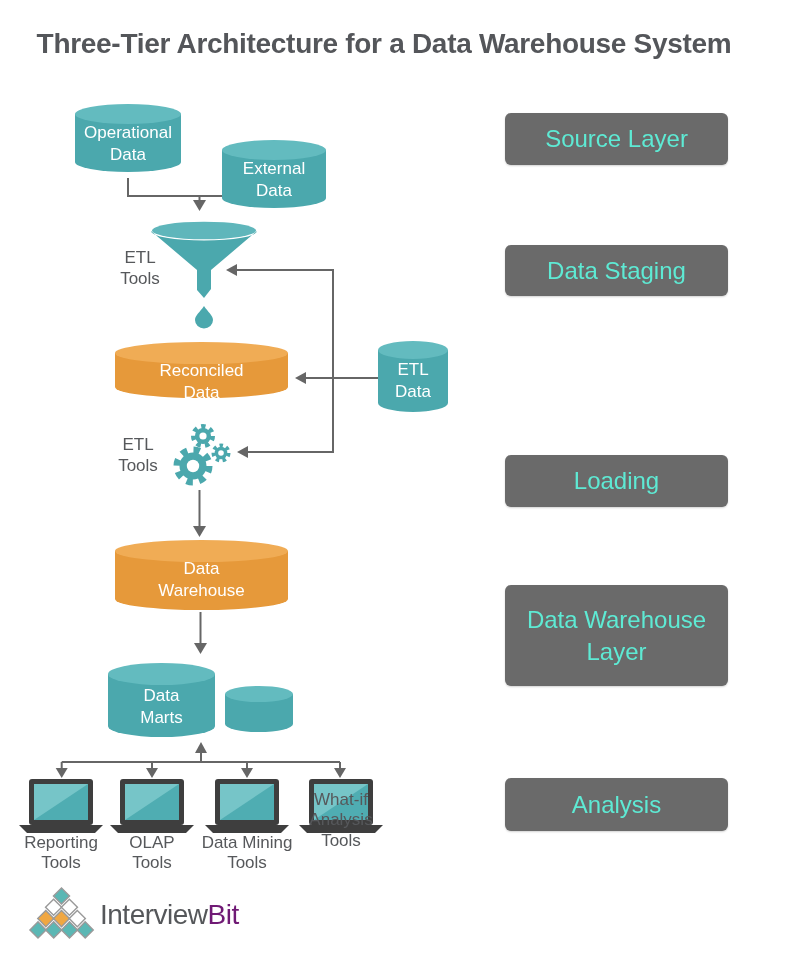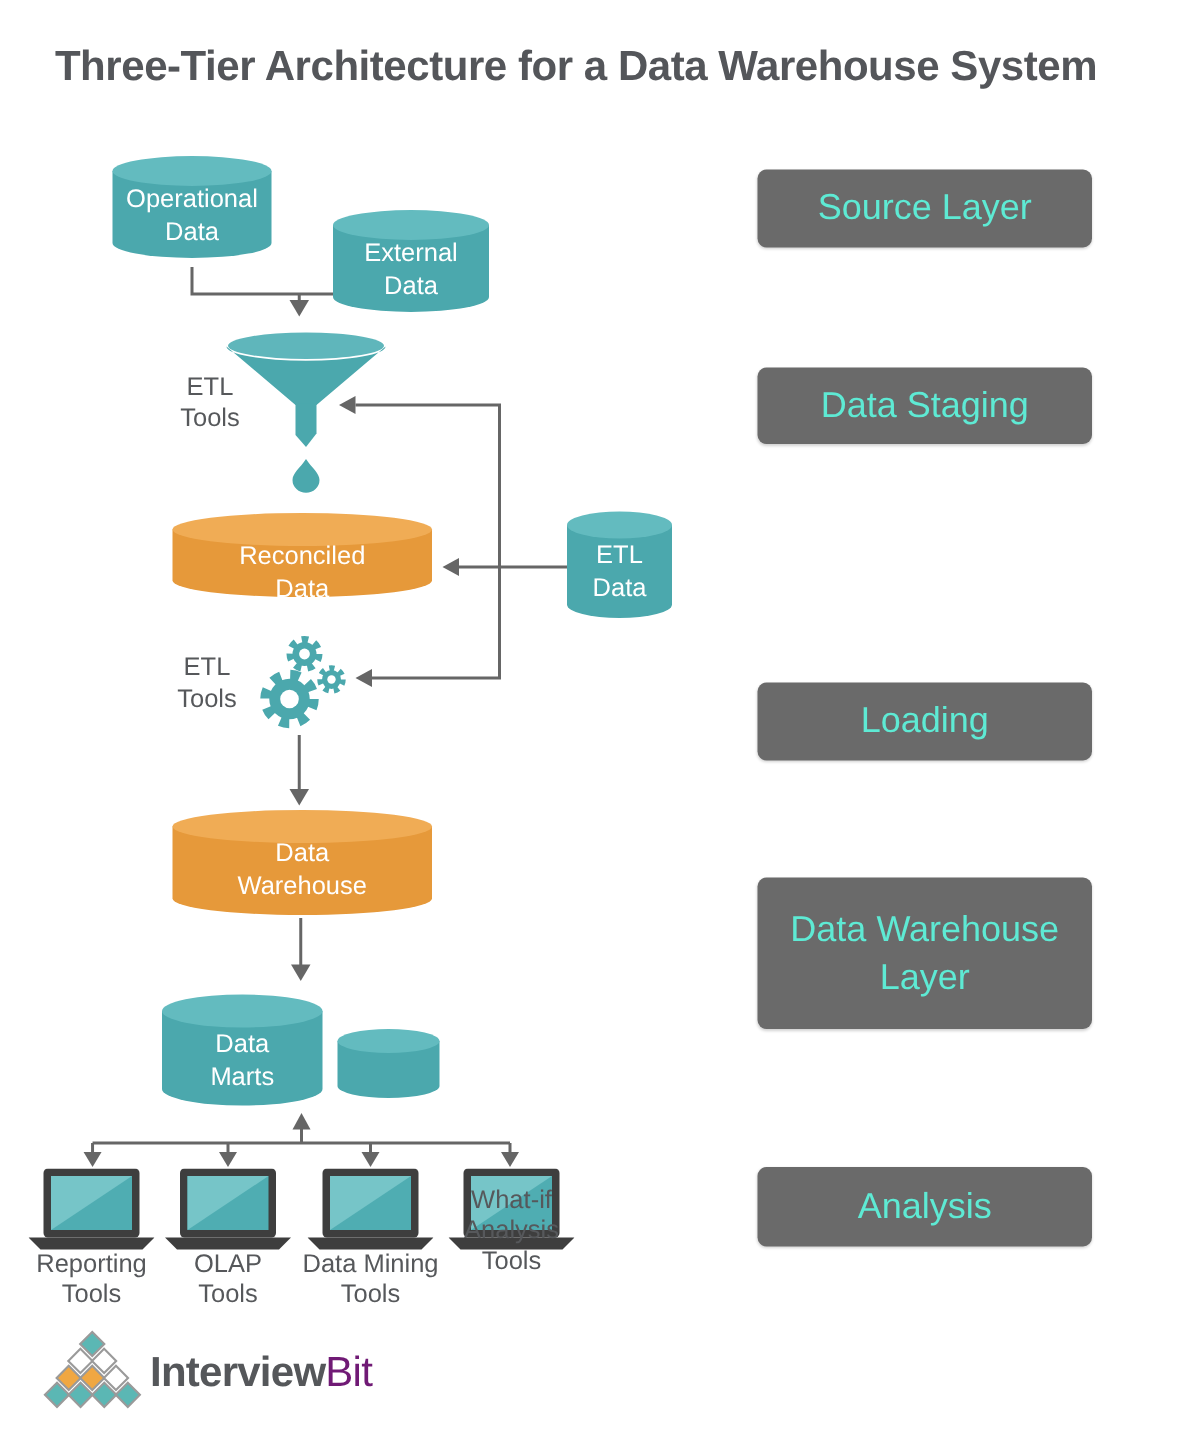--- a/index.html
+++ b/index.html
@@ -52,7 +52,7 @@
 
   
   .brand-text{left:100px;top:899px;font-size:28px;letter-spacing:-0.5px;z-index:2;}
-  .brand-primary{color:#55575a;font-weight:bold;}
+  .brand-primary{color:#55575a;font-weight:normal;}
   .brand-secondary{color:#701a75;font-weight:normal;}
 
   svg{display:block;}

